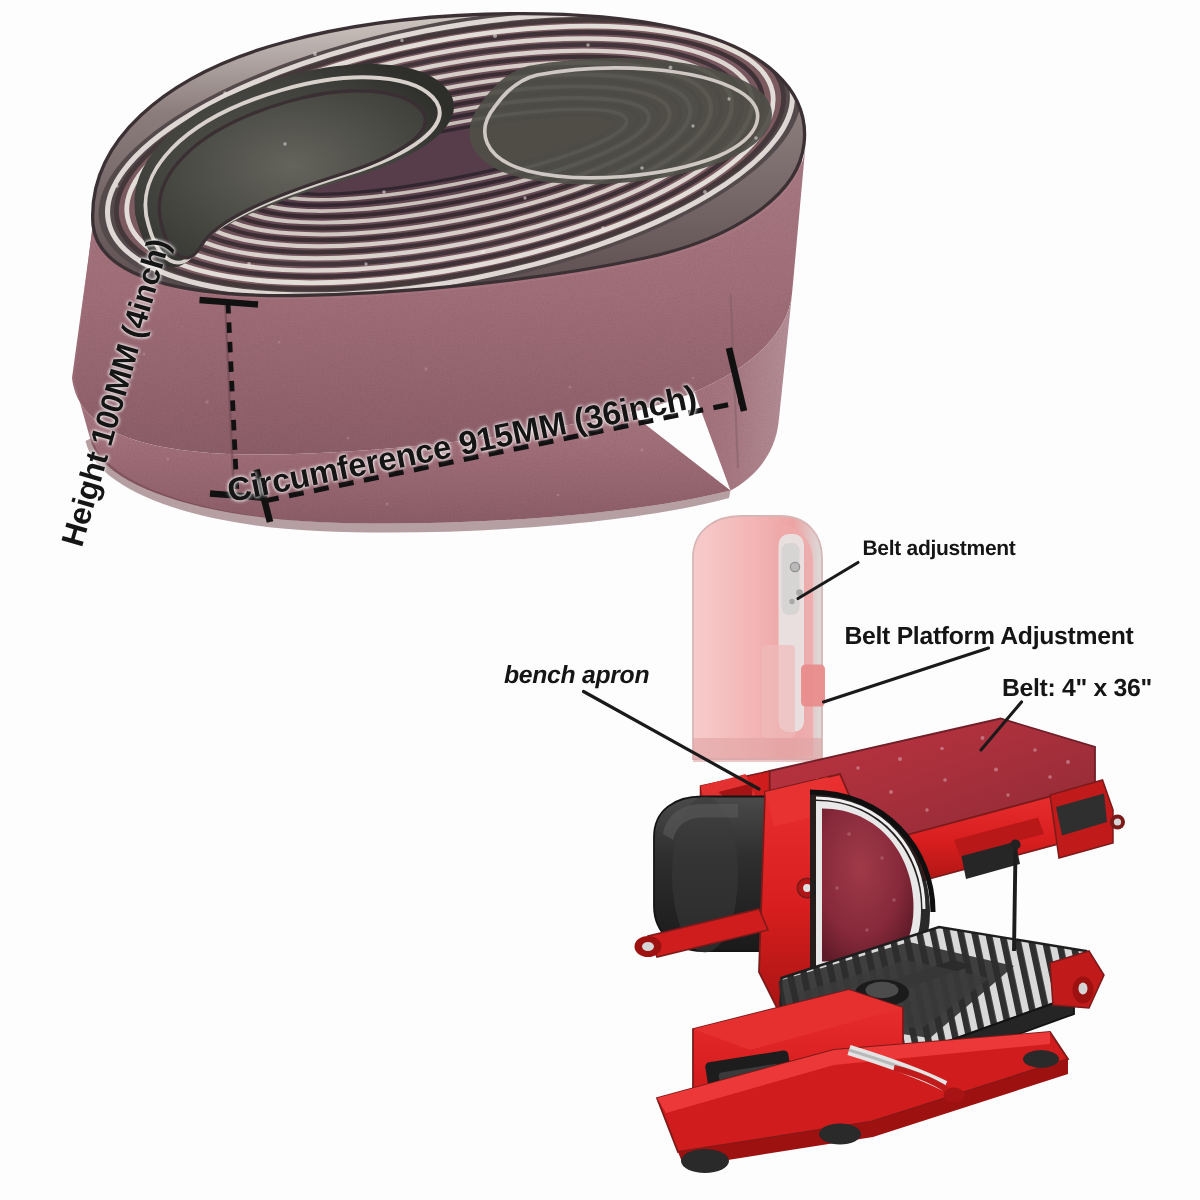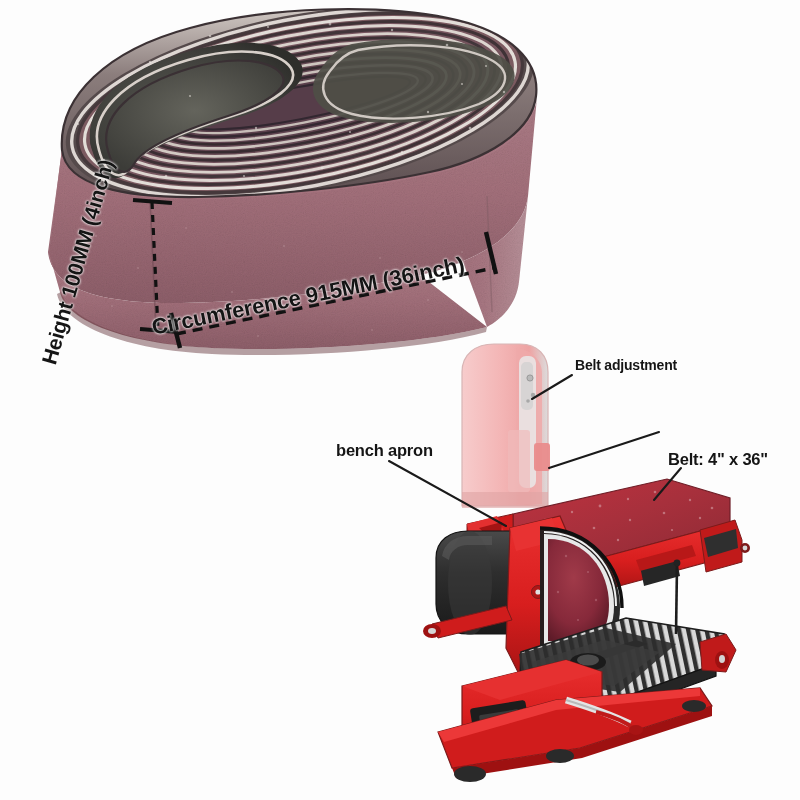--- a/index.html
+++ b/index.html
@@ -482,6 +482,7 @@
 
   <div class="lbl" id="belt-adjust-label">Belt adjustment</div>
 
+  <div class="lbl" id="belt-platform-label">Belt Platform Adjustment</div>
 
   <div class="lbl" id="belt-size-label">Belt: 4" x 36"</div>
 

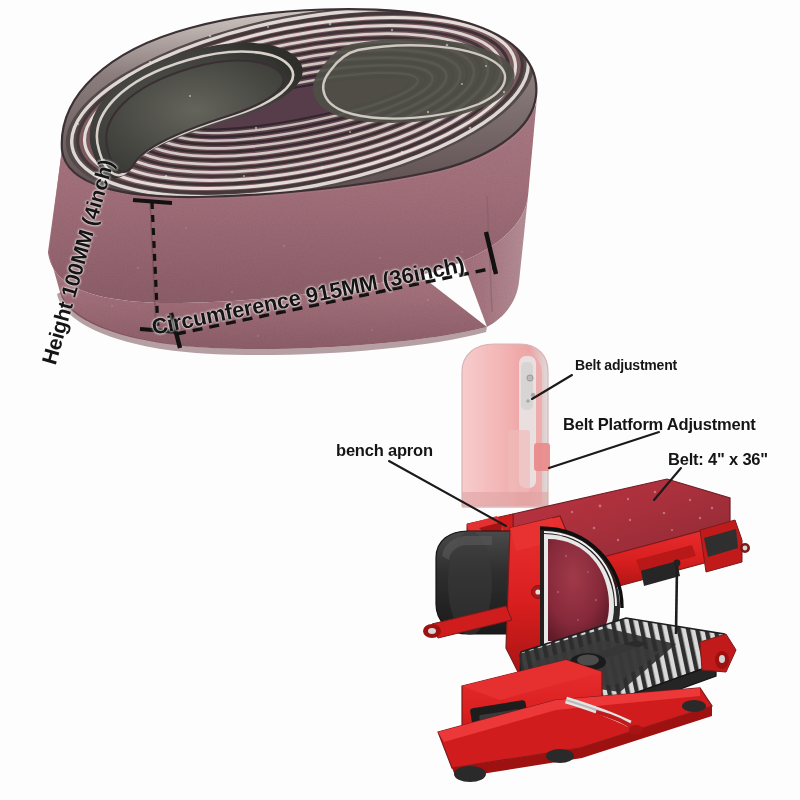--- a/index.html
+++ b/index.html
@@ -48,7 +48,7 @@
   #belt-adjust-label   { left: 575px; top: 357px; font-size: 14px; }
   #belt-platform-label { left: 563px; top: 415px; font-size: 16.5px; }
   #belt-size-label     { left: 668px; top: 450px; font-size: 16.5px; }
-  #bench-apron-label   { left: 336px; top: 441px; font-size: 16.5px; }
+  #bench-apron-label   { left: 336px; top: 441px; font-size: 16.5px; font-style: italic; }
 </style>
 </head>
 <body>

